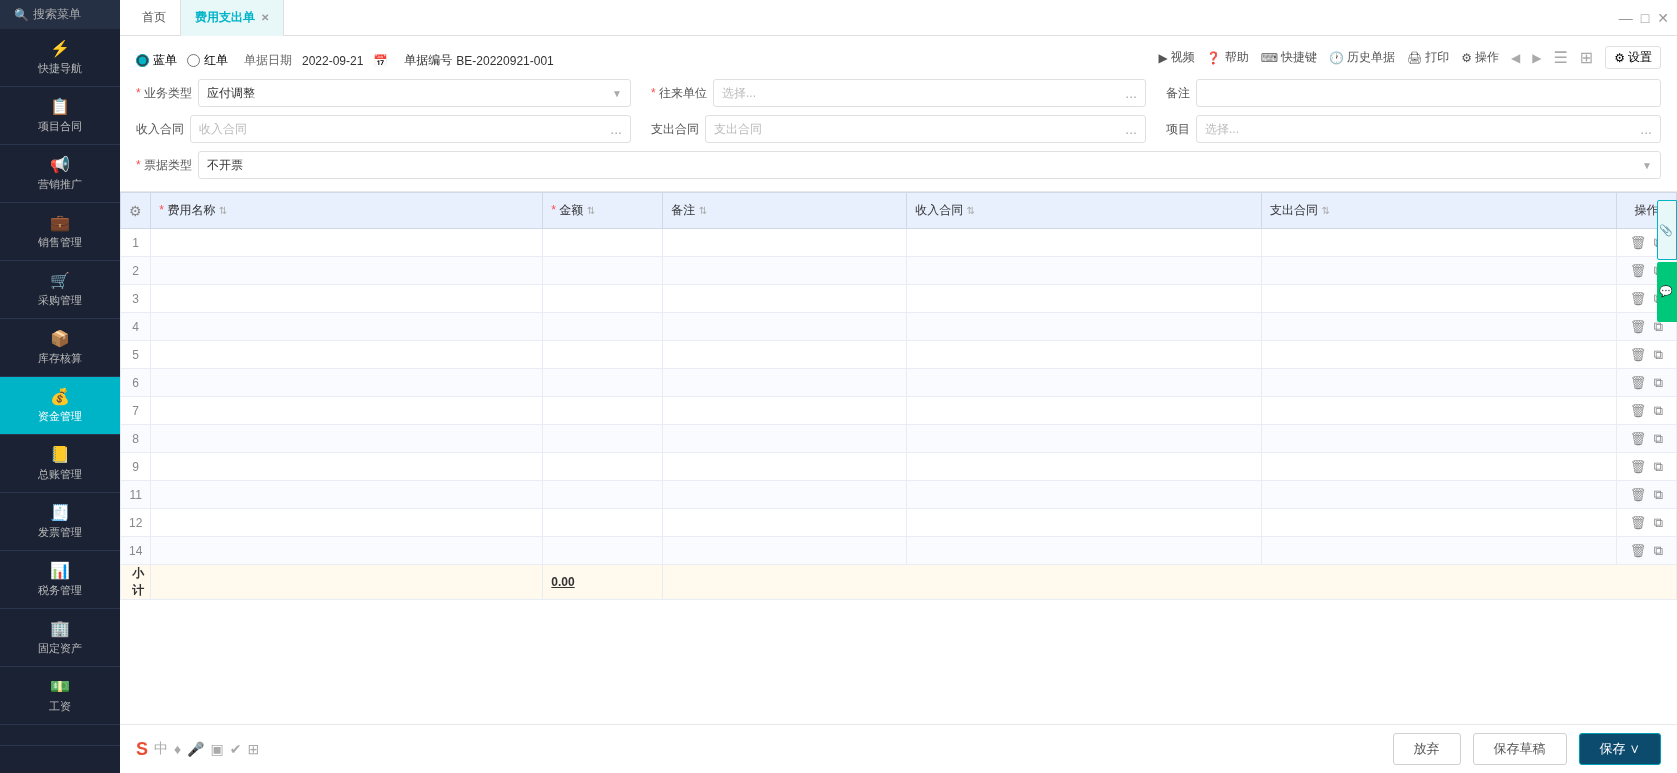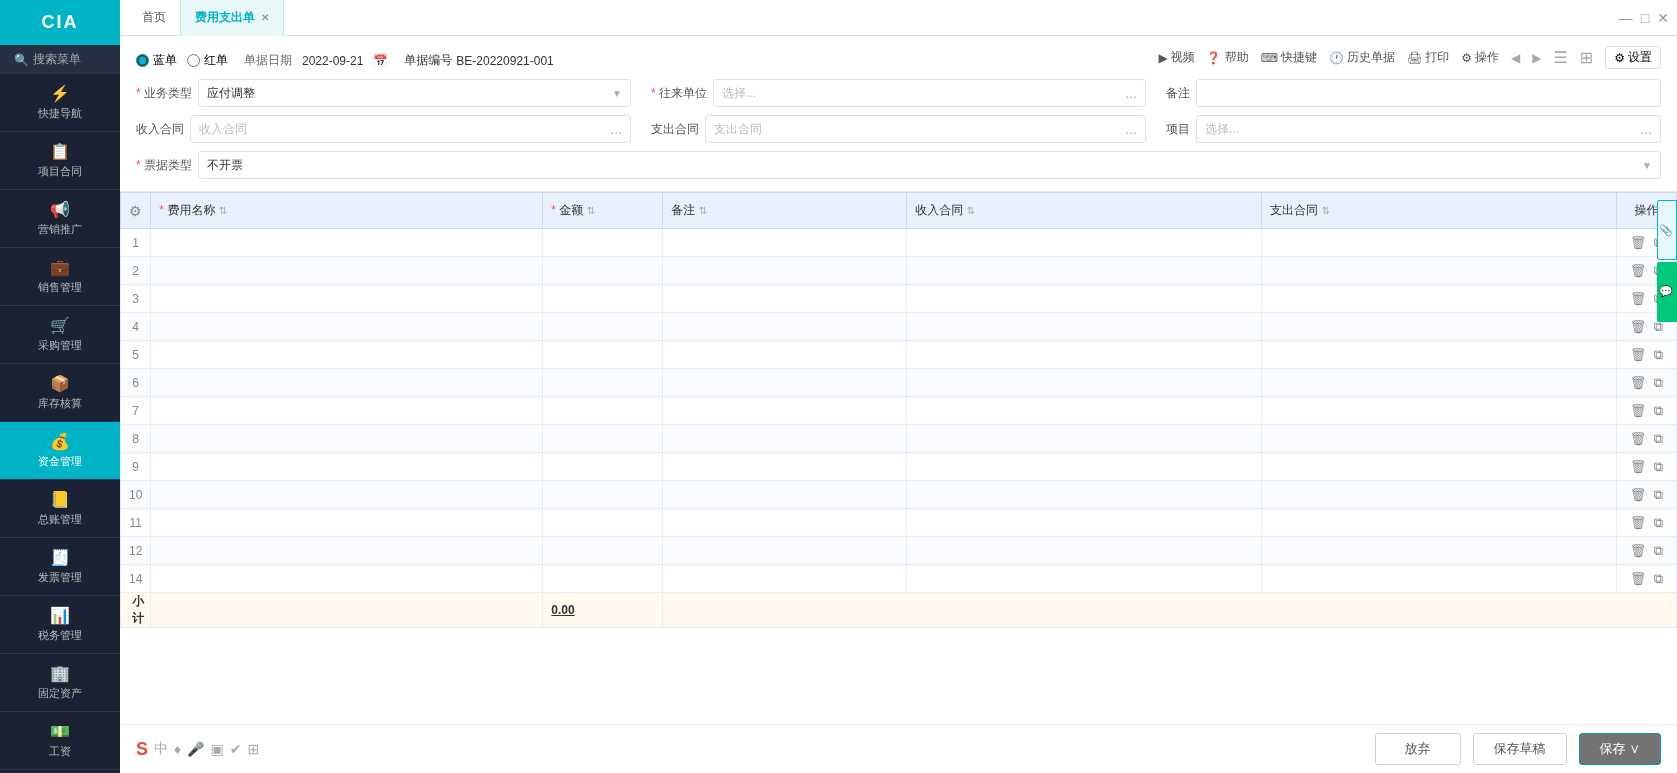--- a/index.html
+++ b/index.html
@@ -252,9 +252,6 @@
 <body>
 
 <div class="sidebar">
-  <div class="sidebar-logo">
-    <span>CIA</span>
-  </div>
   <div class="sidebar-search">
     <span>🔍</span>
     <span>搜索菜单</span>

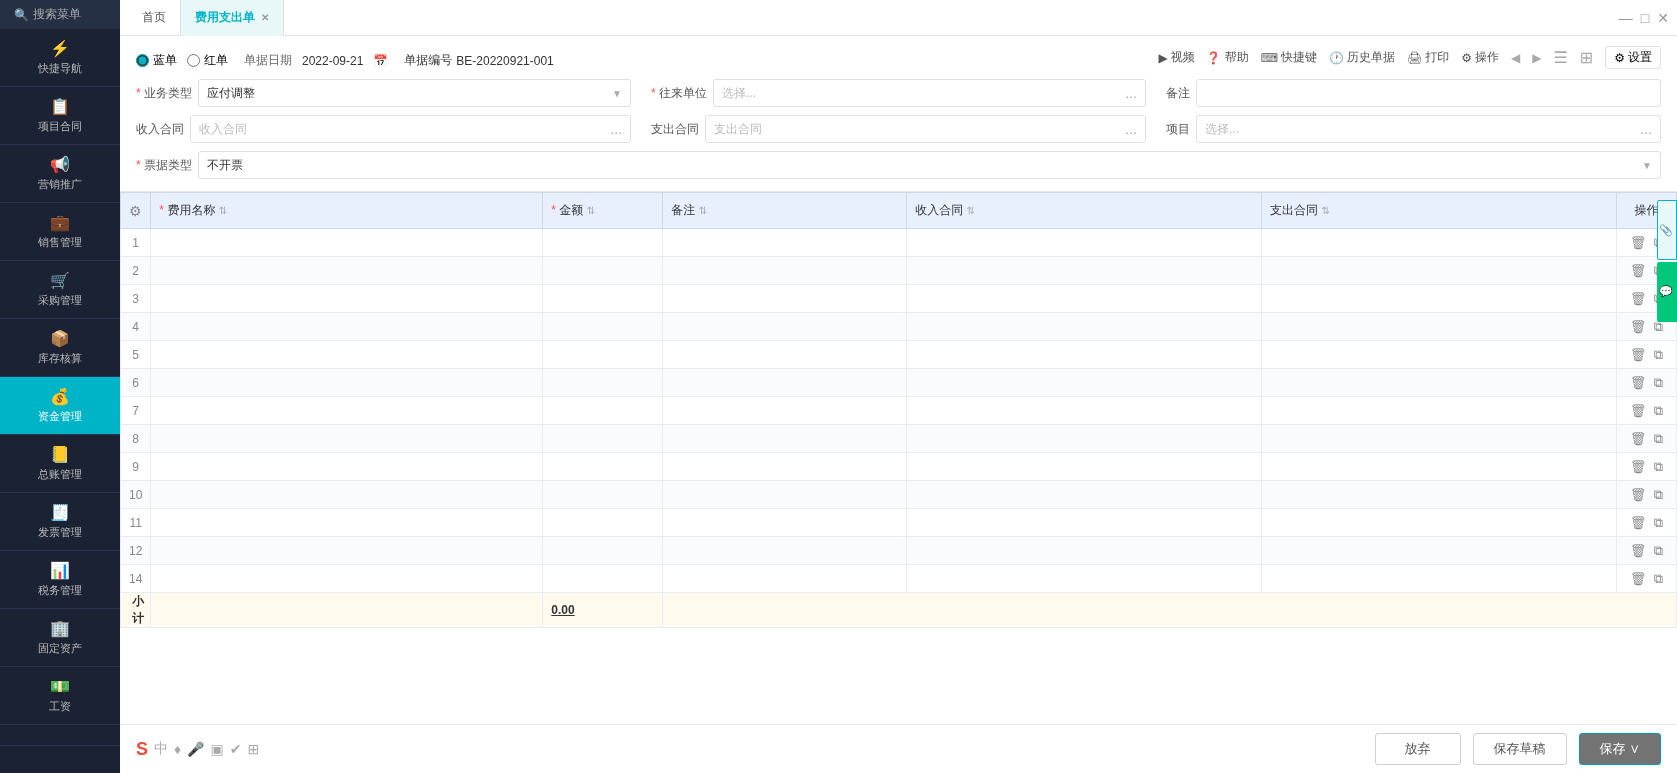--- a/index.html
+++ b/index.html
@@ -577,18 +577,6 @@
       </td>
     </tr>
           <tr>
-      <td class="row-num">10</td>
-      <td></td>
-      <td></td>
-      <td></td>
-      <td></td>
-      <td></td>
-      <td class="op-col">
-        <span class="op-btn">🗑</span>
-        <span class="op-btn">⧉</span>
-      </td>
-    </tr>
-          <tr>
       <td class="row-num">11</td>
       <td></td>
       <td></td>

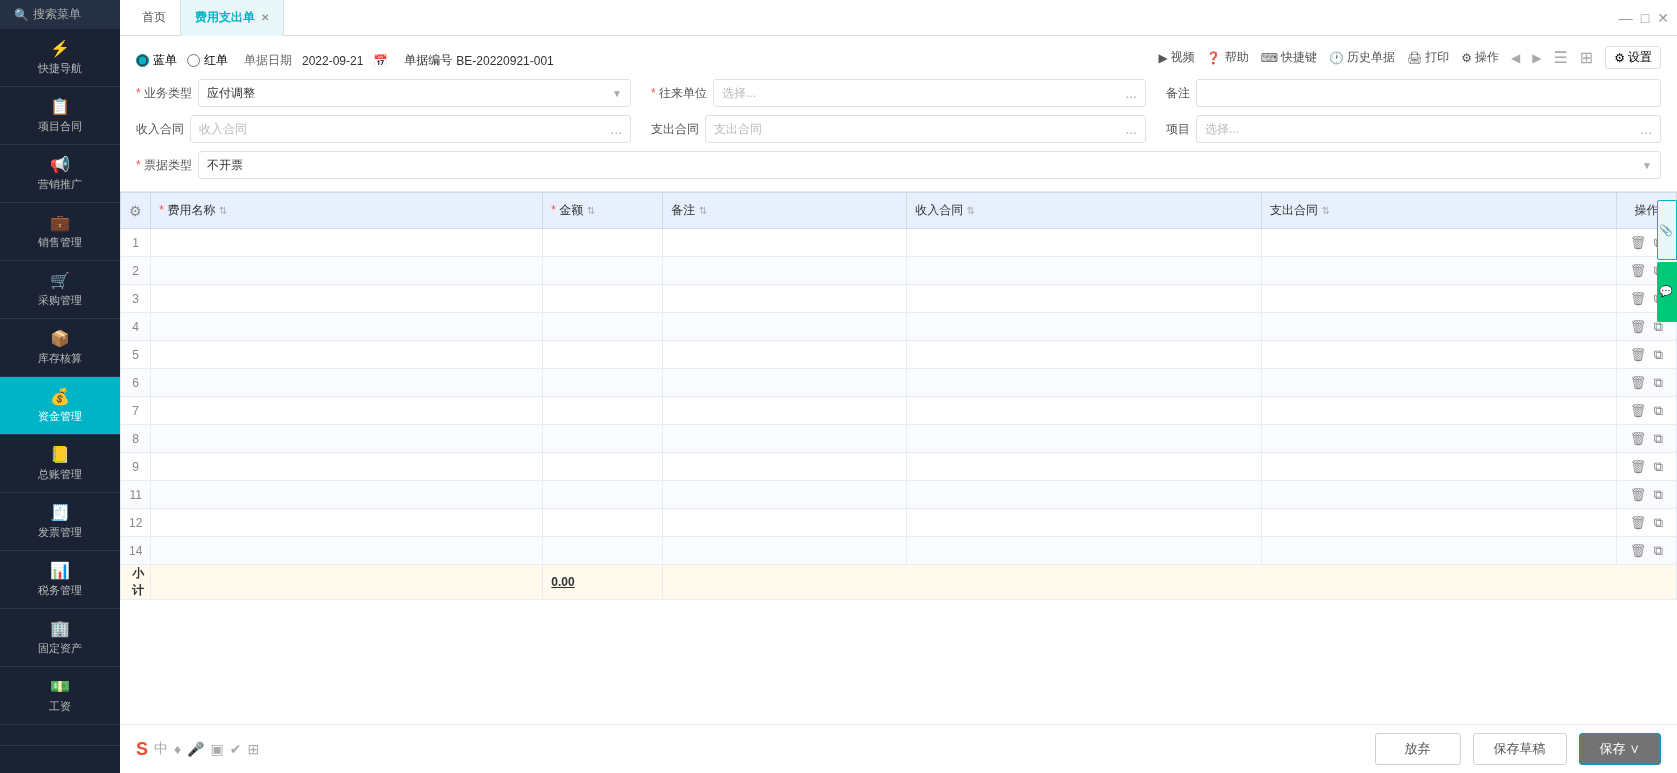--- a/index.html
+++ b/index.html
@@ -219,7 +219,7 @@
       background: #fff;
       border: 1px solid #d0d0d0;
       border-radius: 3px;
-      padding: 6px 29px;
+      padding: 6px 20px;
       cursor: pointer;
       font-size: 13px;
       color: #555;

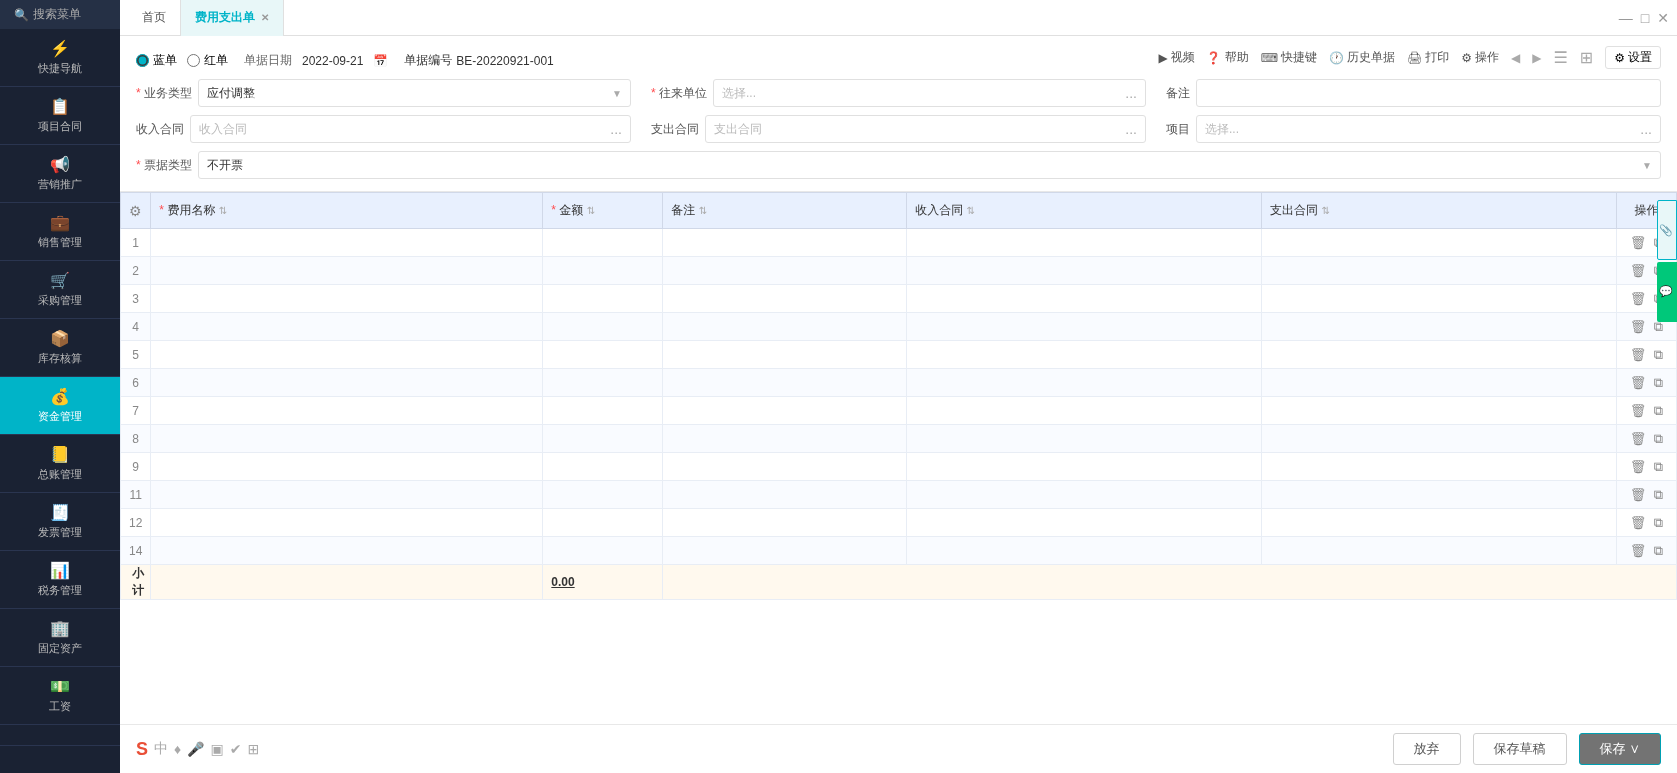--- a/index.html
+++ b/index.html
@@ -234,7 +234,7 @@
       color: #555;
     }
     .btn-save {
-      background: #737373;
+      background: #0c4a6e;
       border: 1px solid #00a0b2;
       border-radius: 3px;
       padding: 6px 20px;

